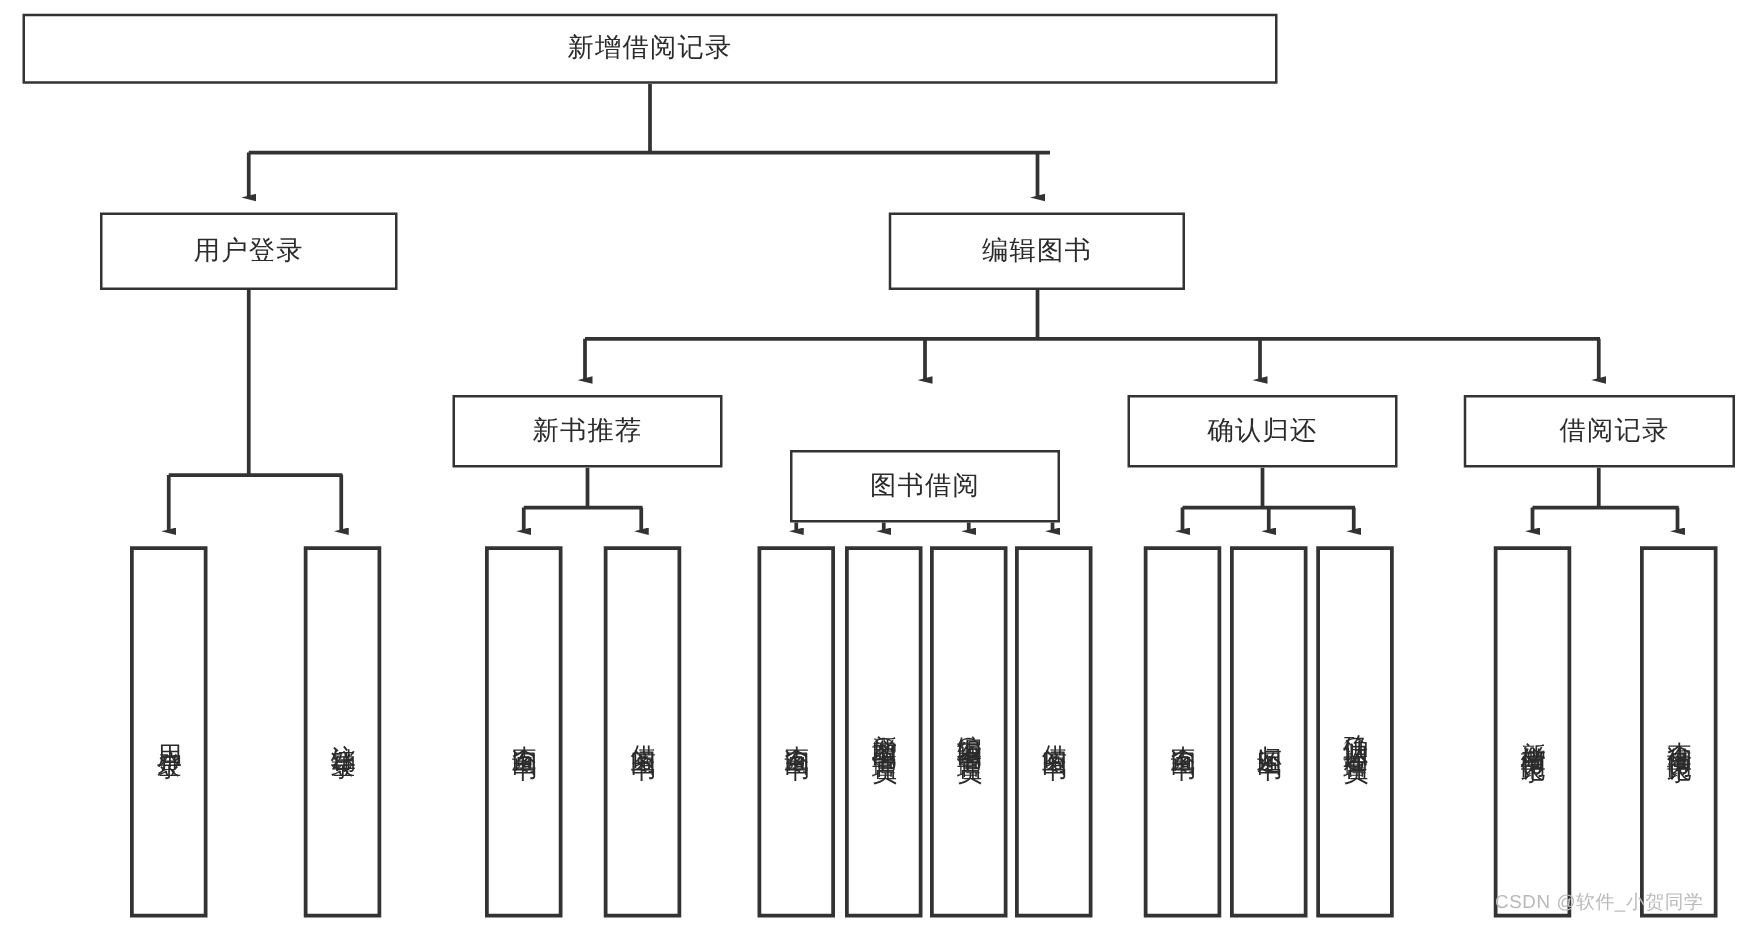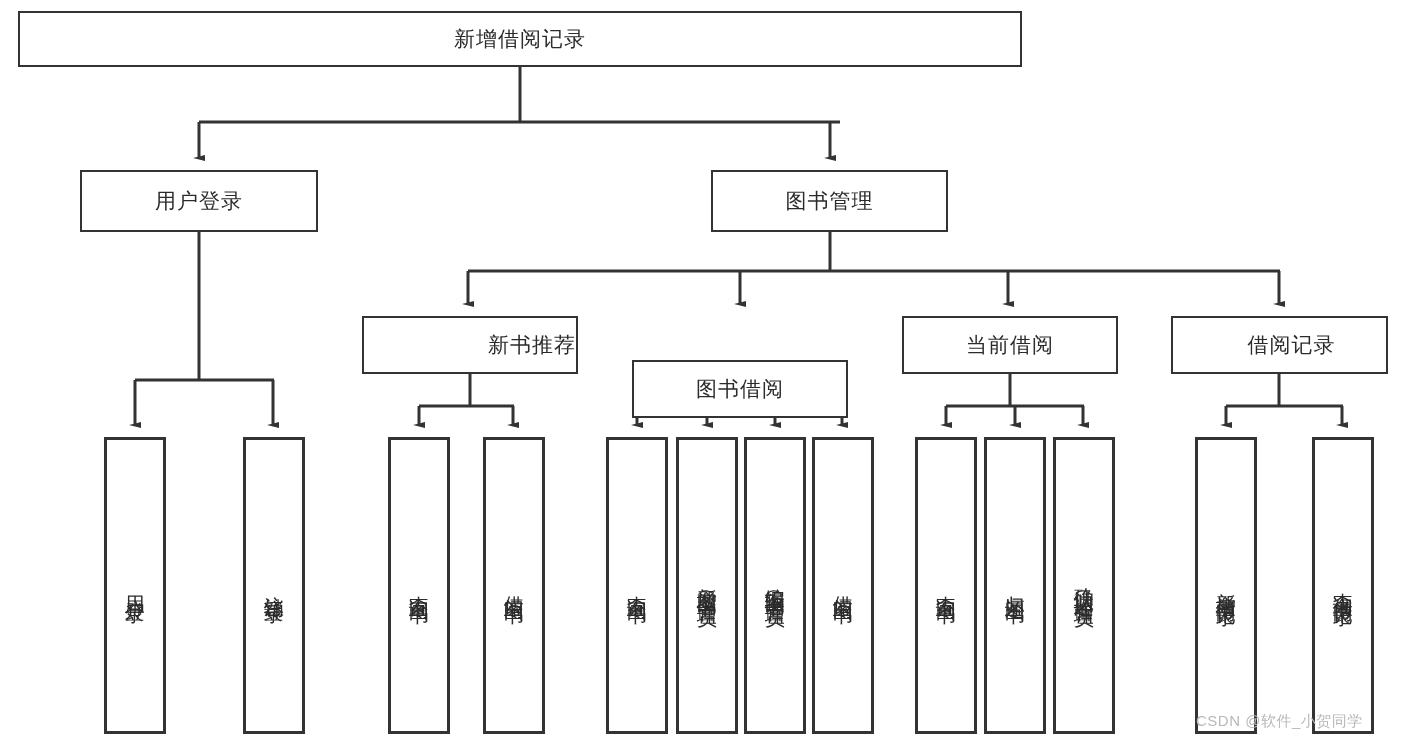--- a/index.html
+++ b/index.html
@@ -127,7 +127,7 @@
     <span class="label">用户登录</span>
   </div>
   <div class="node" style="left:711px; top:170px; width:237px; height:62px;">
-    <span class="label">图书管理</span>
+    <span class="label">编辑图书</span>
   </div>
 
   <div class="node" style="left:362px; top:316px; width:216px; height:58px;justify-content:flex-end;">

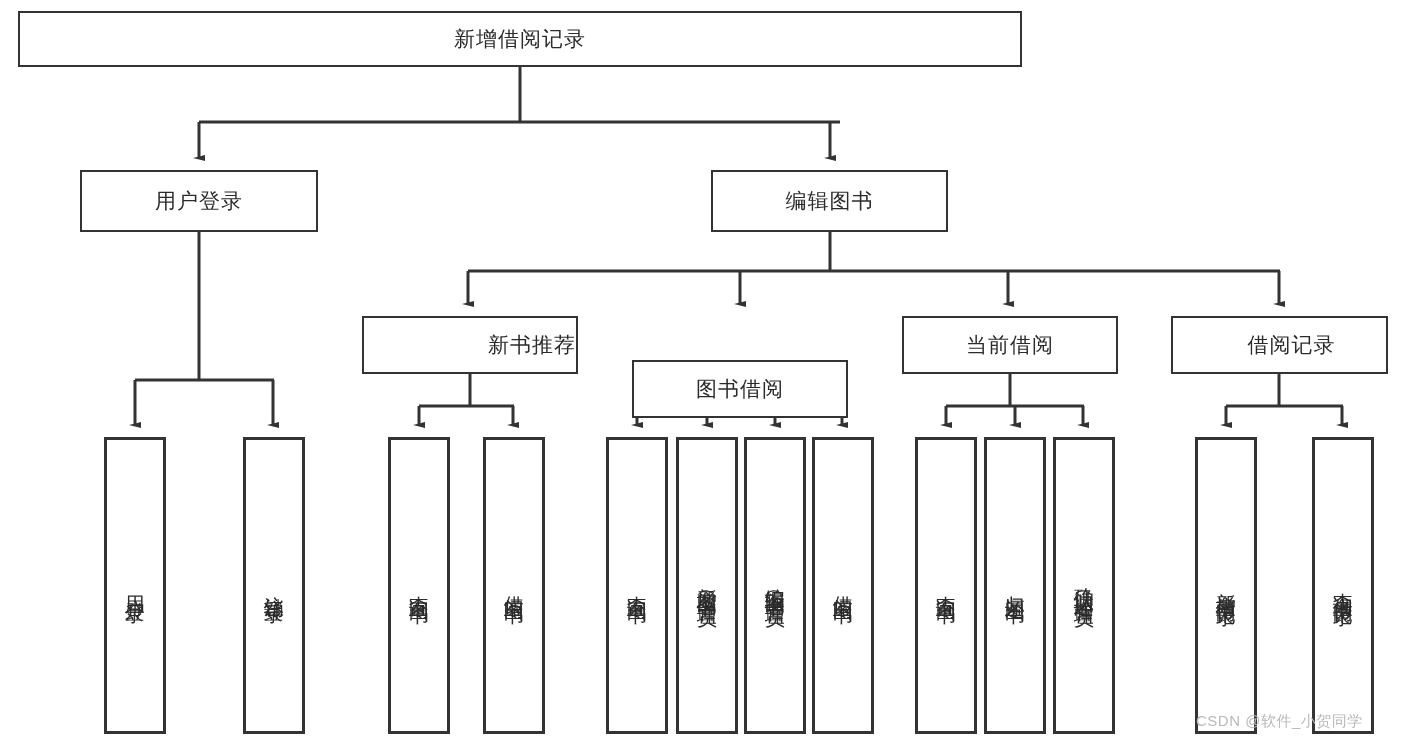--- a/index.html
+++ b/index.html
@@ -130,7 +130,7 @@
     <span class="label">编辑图书</span>
   </div>
 
-  <div class="node" style="left:362px; top:316px; width:216px; height:58px;justify-content:flex-end;">
+  <div class="node" style="left:362px; top:316px; width:216px; height:58px;">
     <span class="label">新书推荐</span>
   </div>
   <div class="node" style="left:632px; top:316px; width:216px; height:58px;margin-top:44px;">

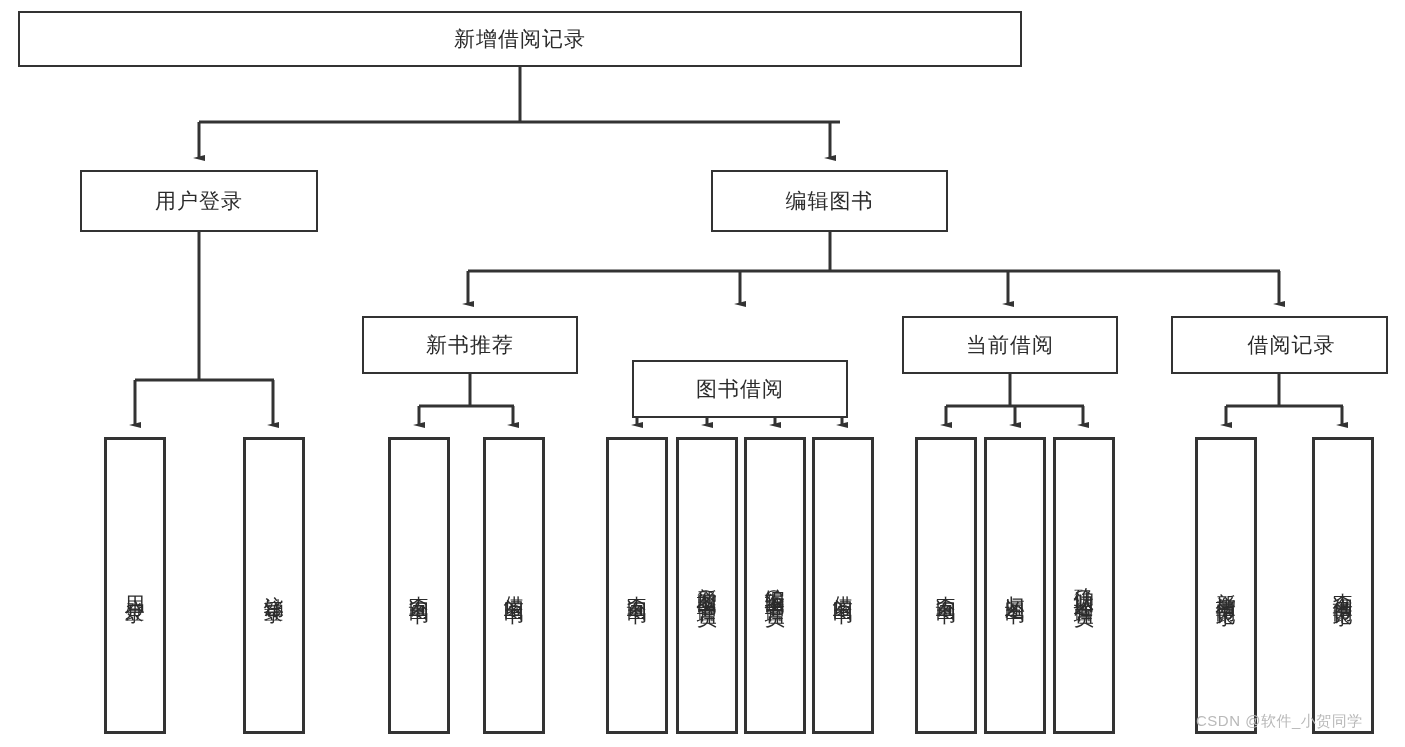--- a/index.html
+++ b/index.html
@@ -137,7 +137,7 @@
     <span class="label">图书借阅</span>
   </div>
   <div class="node" style="left:902px; top:316px; width:216px; height:58px;">
-    <span class="label">当前借阅</span>
+    <span class="label">确认归还</span>
   </div>
   <div class="node" style="left:1171px; top:316px; width:217px; height:58px;padding-left:24px;">
     <span class="label">借阅记录</span>

